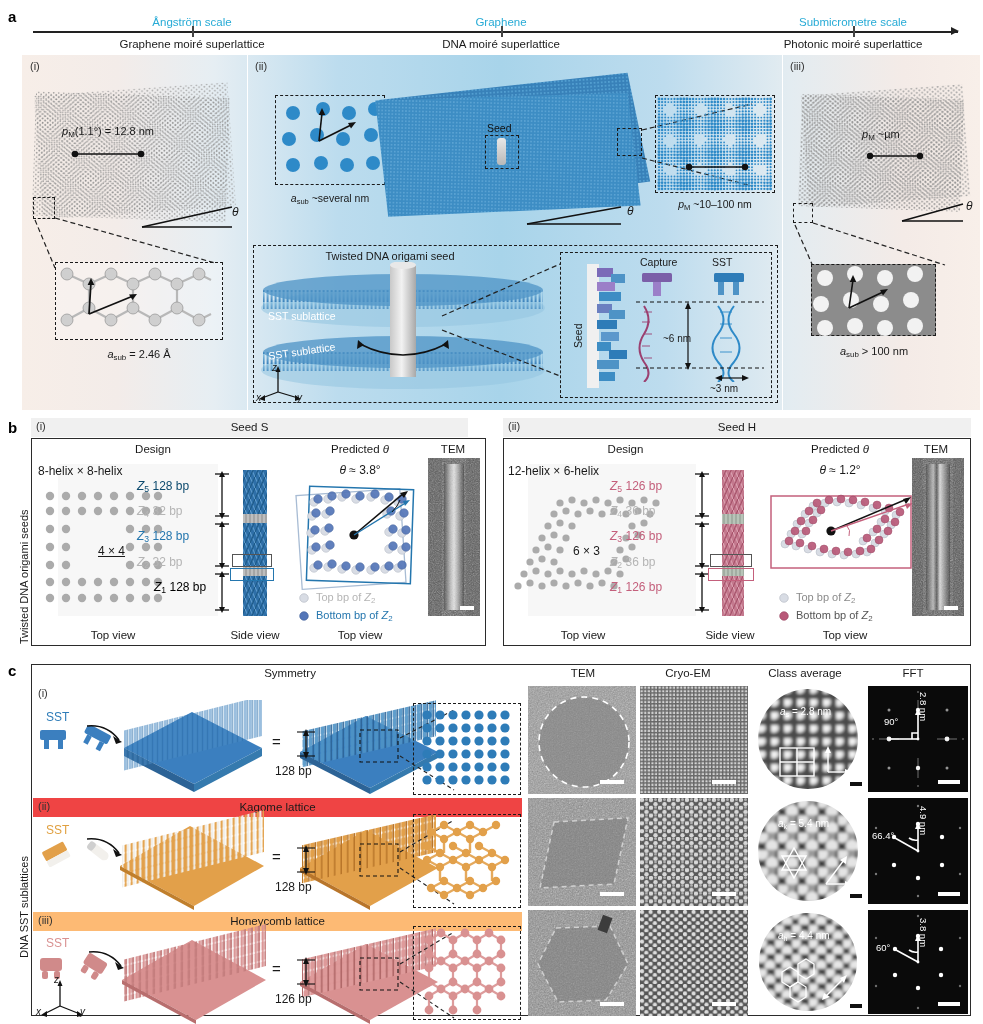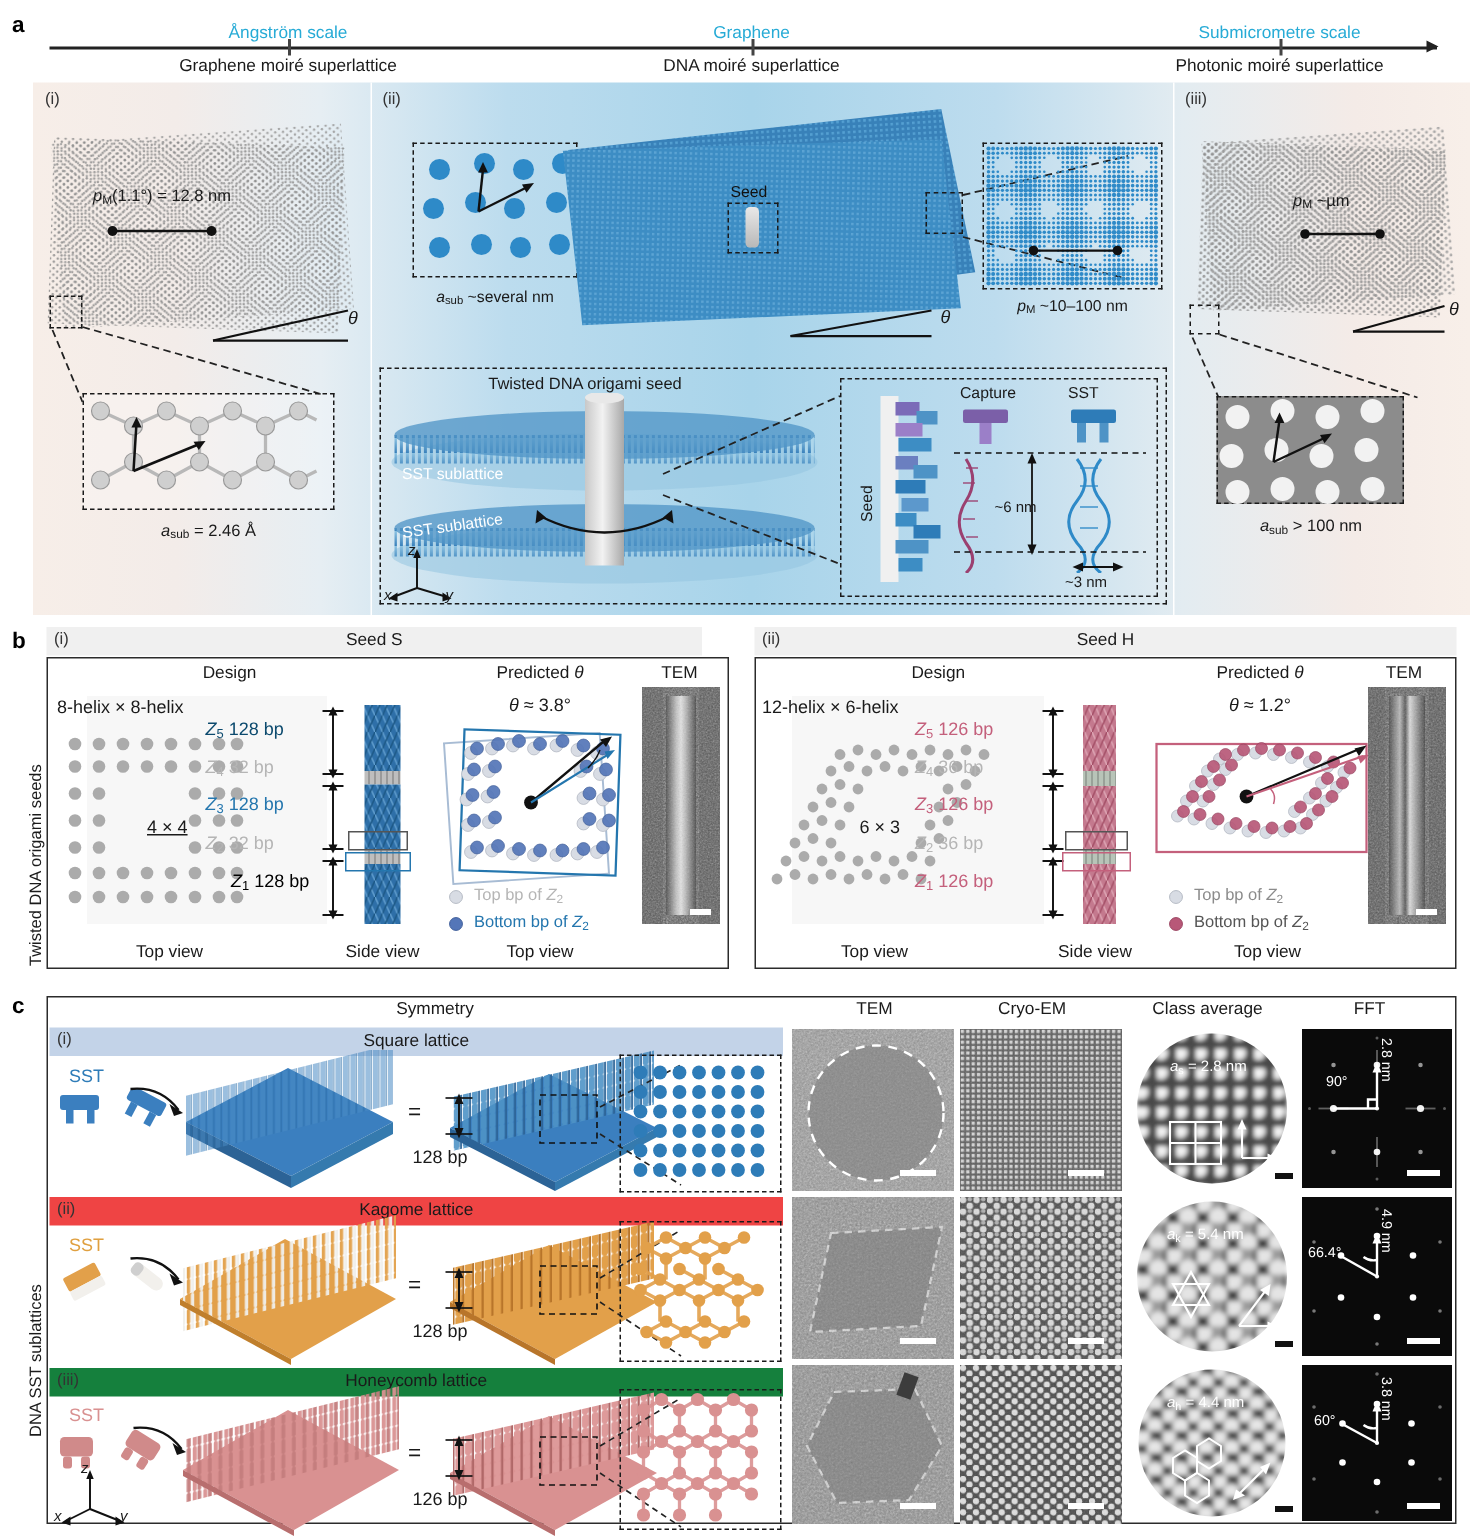--- a/index.html
+++ b/index.html
@@ -1888,7 +1888,6 @@
   <div class="c-colhdr" style="left:913px; top:9px;">FFT</div>
 
   
-  <div class="c-band" style="left:33px; top:27px; width:489px; background:#c3d3e8;">Square lattice</div>
   <div class="roman" style="position:absolute; left:38px; top:29px;">(i)</div>
 
   <div style="position:absolute; left:46px; top:52px; font-size:12px; color:#2E7CB8;">SST</div>

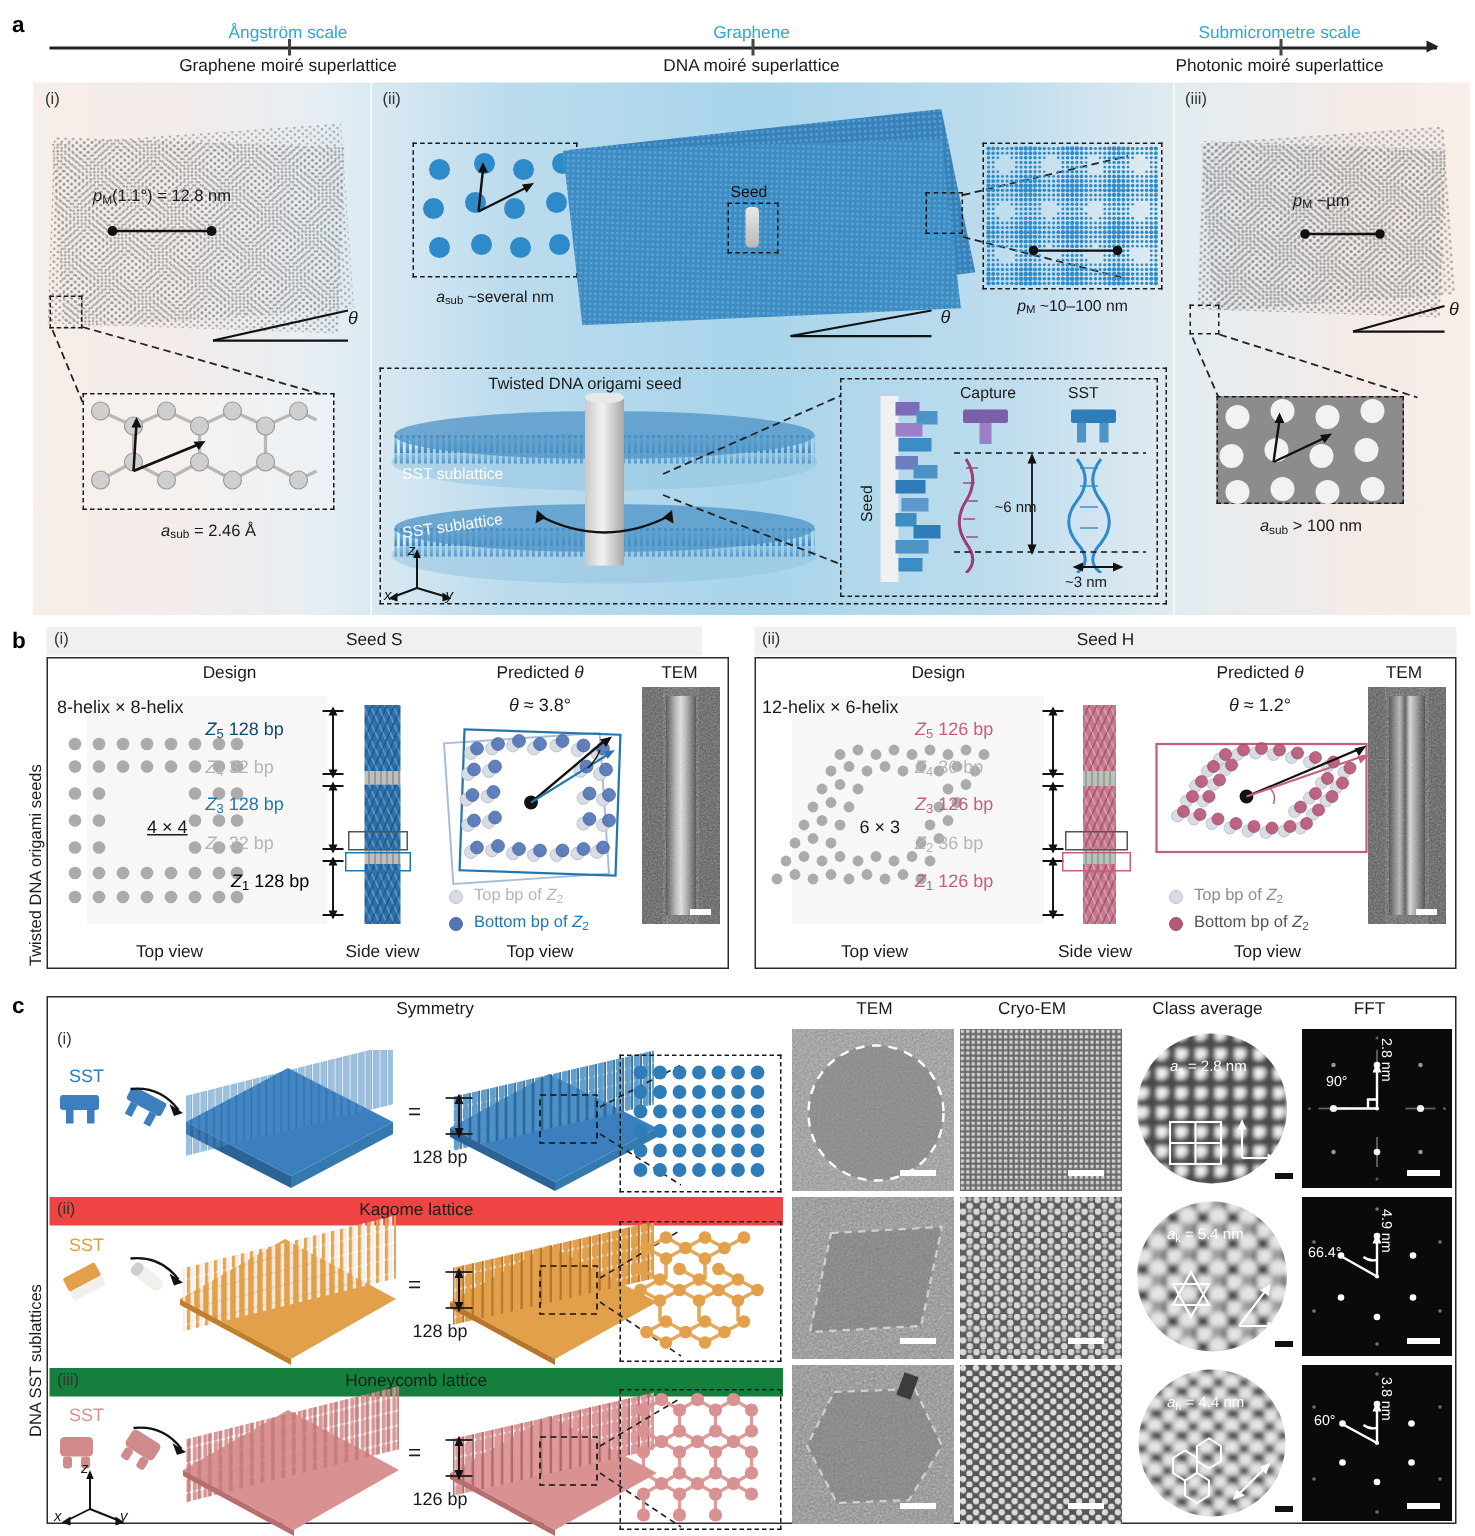--- a/index.html
+++ b/index.html
@@ -2313,7 +2313,7 @@
   <div class="scalebar" style="left:938px; top:234px; width:22px;"></div>
 
   
-  <div class="c-band" style="left:33px; top:254px; width:489px; background:#15803d;">Honeycomb lattice</div>
+  <div class="c-band" style="left:33px; top:254px; width:489px; background:#fdba74;">Honeycomb lattice</div>
   <div class="roman" style="position:absolute; left:38px; top:256px;">(iii)</div>
 
   <div style="position:absolute; left:46px; top:278px; font-size:12px; color:#D99191;">SST</div>

